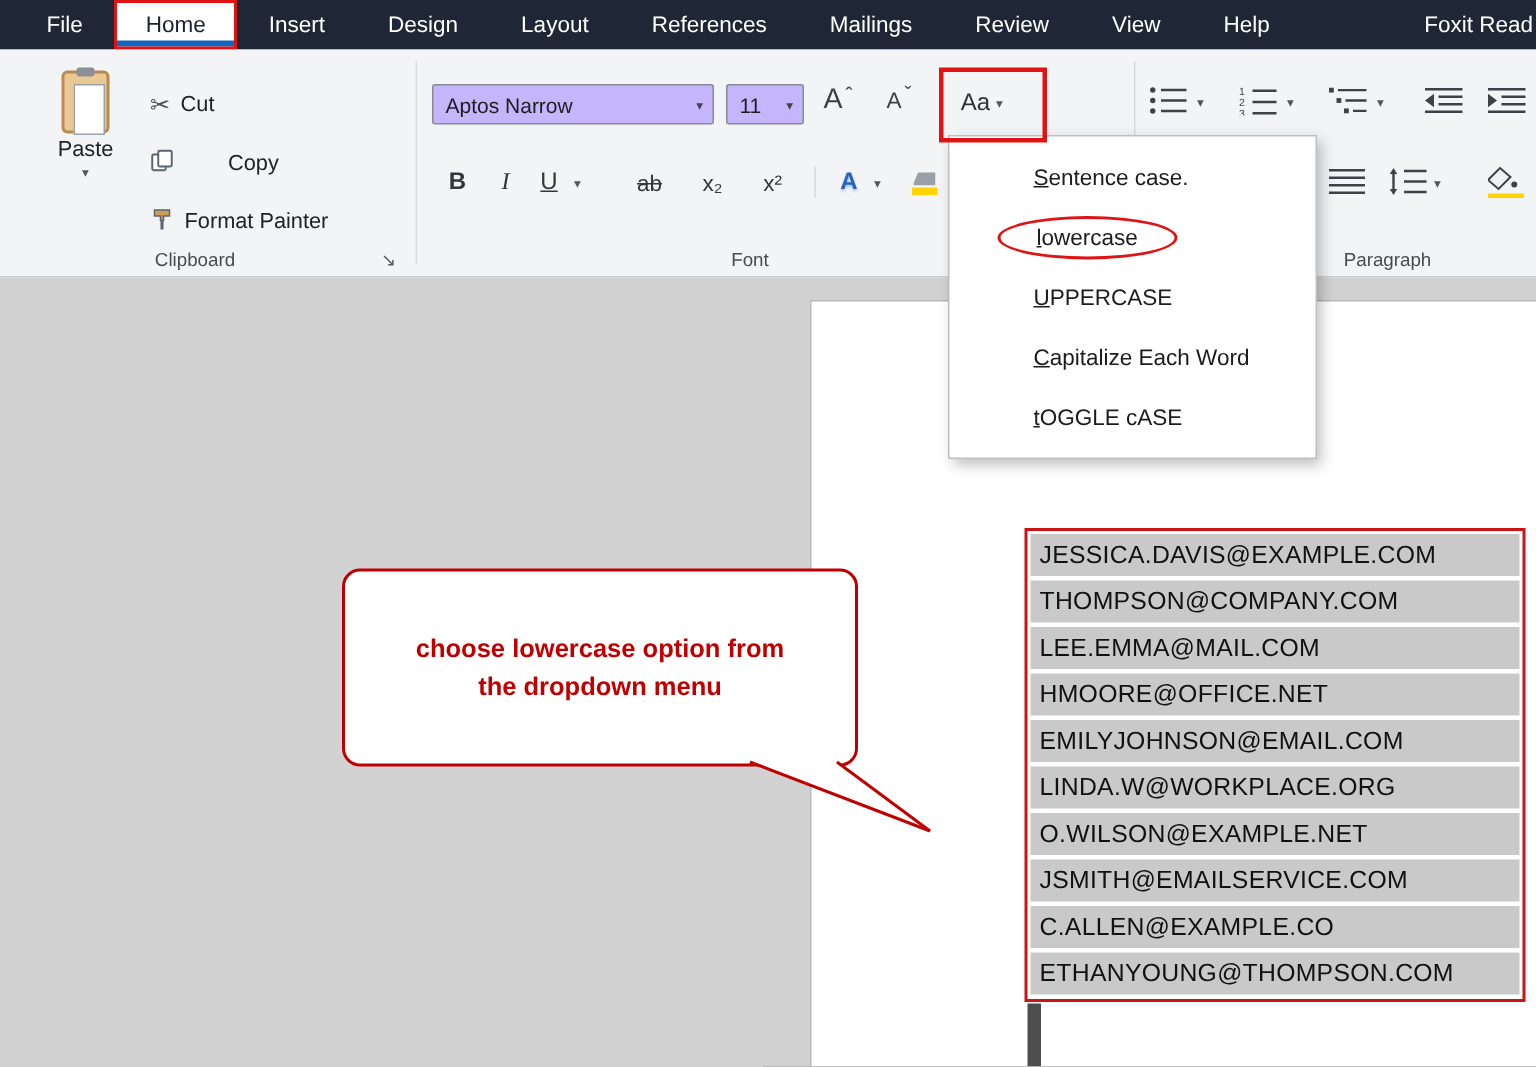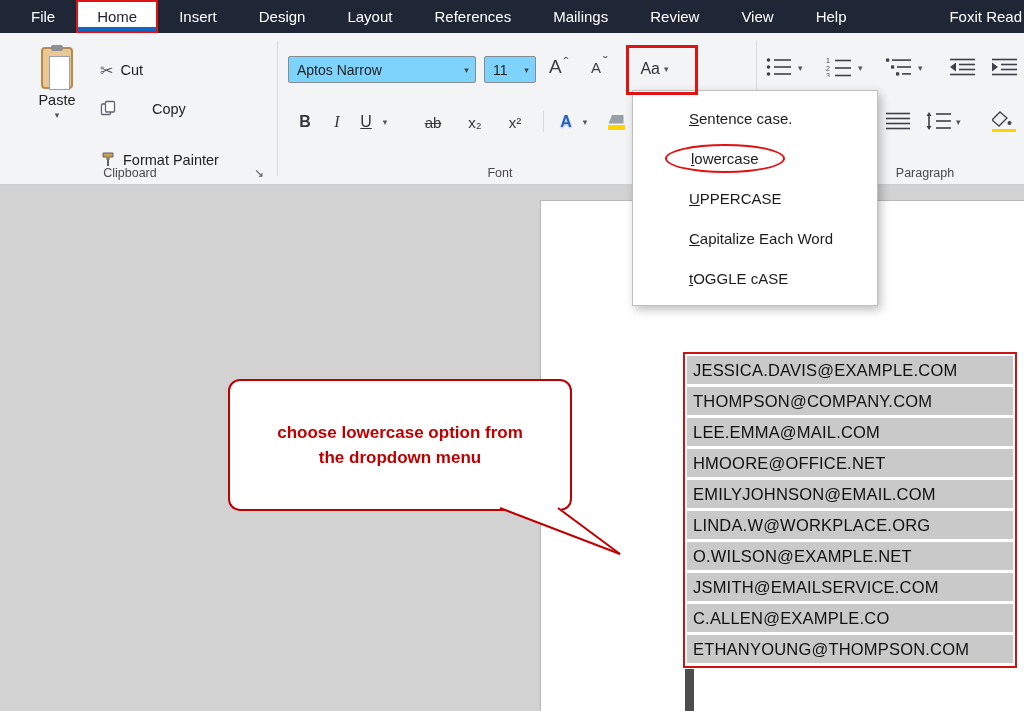--- a/index.html
+++ b/index.html
@@ -34,7 +34,7 @@
                color:#222; height:26px; cursor:pointer; }
   .cut-glyph { font-size:16px; color:#4a4f57; }
 
-  .combo { position:absolute; height:27px; background:#7dd3fc; border:1px solid #868c93; border-radius:2px;
+  .combo { position:absolute; height:27px; background:#c4b5fd; border:1px solid #868c93; border-radius:2px;
            display:flex; align-items:center; font-size:14px; color:#1e1e1e; cursor:pointer; }
   .combo .val { flex:1; padding-left:8px; white-space:nowrap; overflow:hidden; }
   .combo .cv { width:17px; text-align:center; font-size:9px; color:#444; }

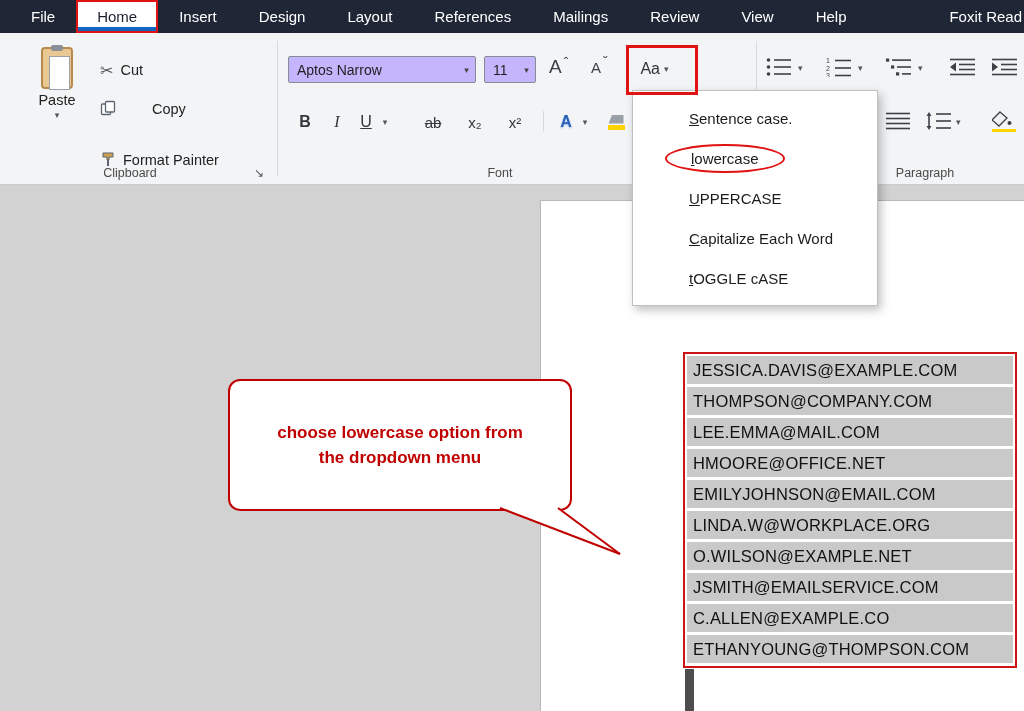--- a/index.html
+++ b/index.html
@@ -134,7 +134,7 @@
       </span>
       <span>Copy</span>
     </div>
-    <div class="small-btn" style="left:100px; top:102px;margin-top:12px;">
+    <div class="small-btn" style="left:100px; top:102px;">
       <span>
         <svg width="16" height="16">
             <path d="M3 2 h10 v4 h-4 v3 h-2 v-3 h-4 z" fill="#cfa14f" stroke="#5b6470" stroke-width="1"></path>

